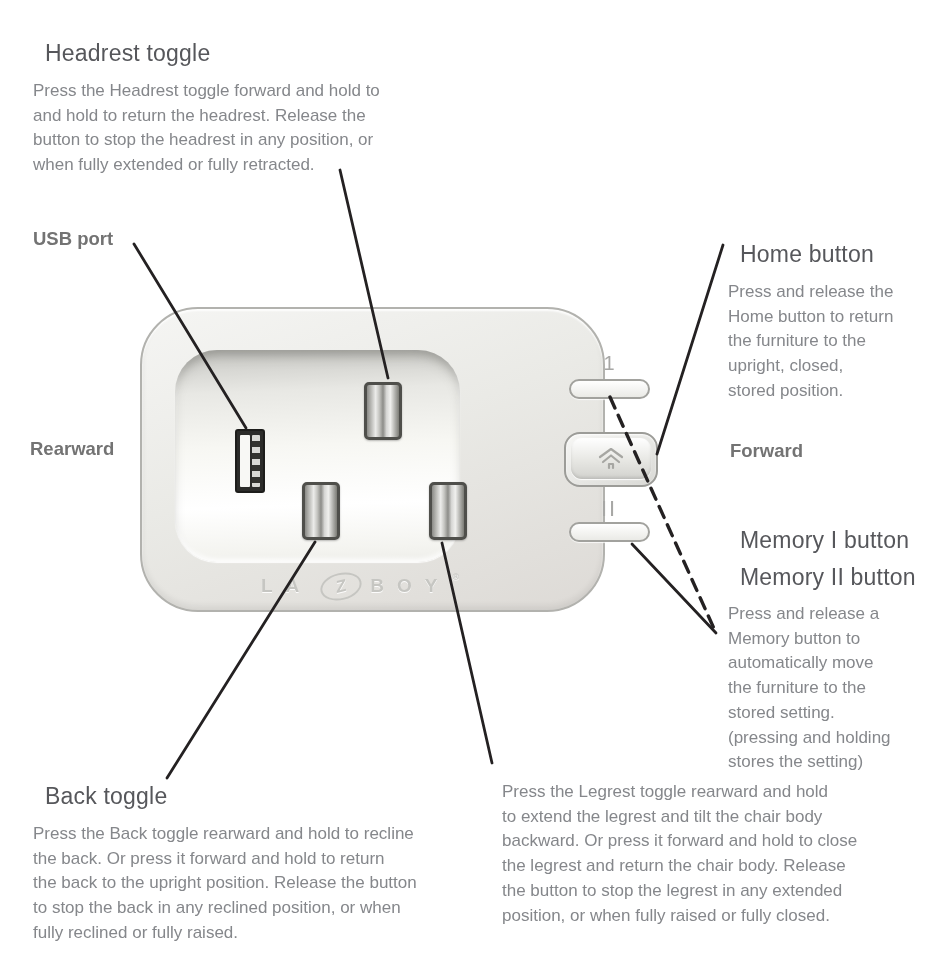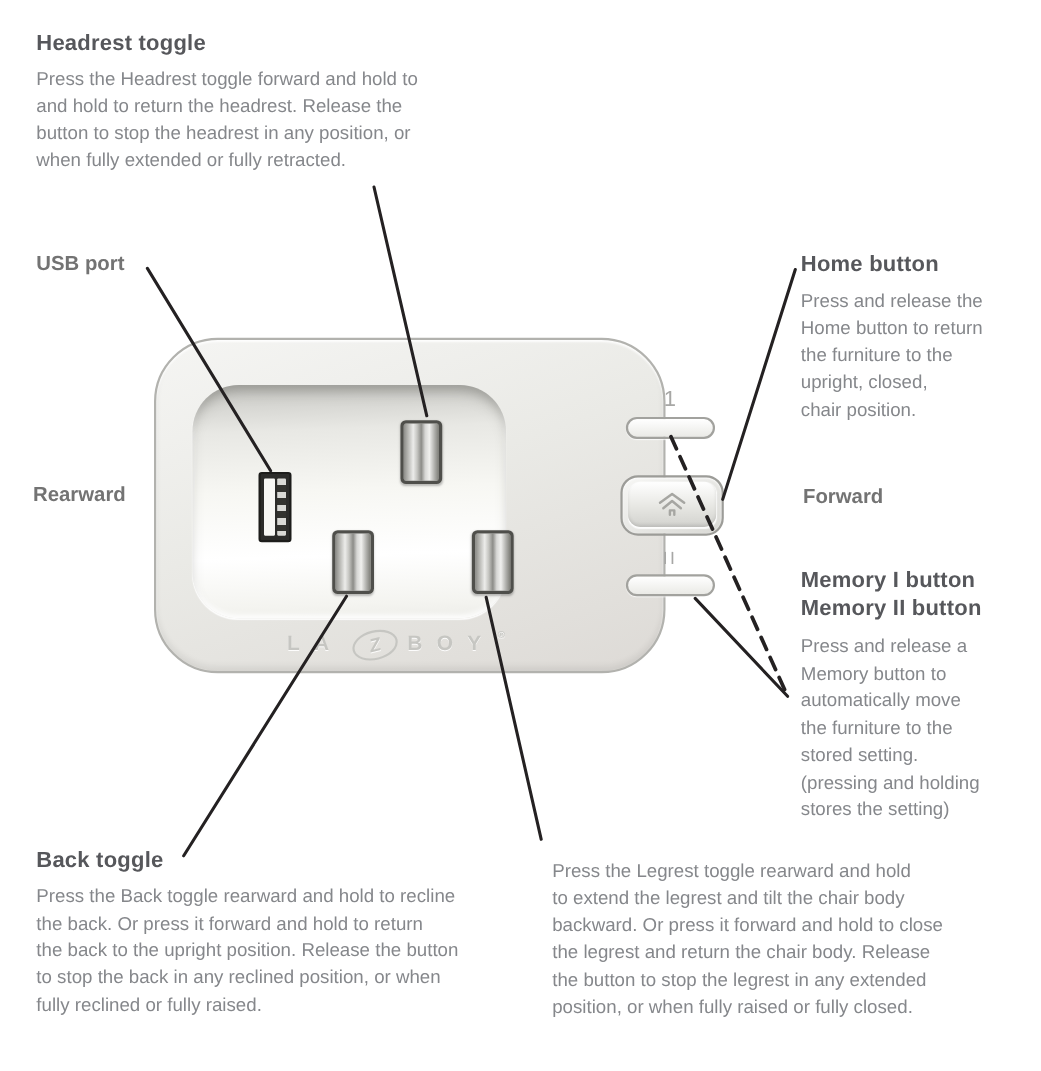--- a/index.html
+++ b/index.html
@@ -10,7 +10,7 @@
   
   .blk{position:absolute;}
   .blk h3{
-    margin:0;font-size:20px;font-weight:700;color:#56575b;letter-spacing:.2px;
+    margin:12px;font-size:23px;font-weight:400;color:#56575b;letter-spacing:.2px;
     white-space:nowrap;
   }
   .blk .body{margin-top:9px;}

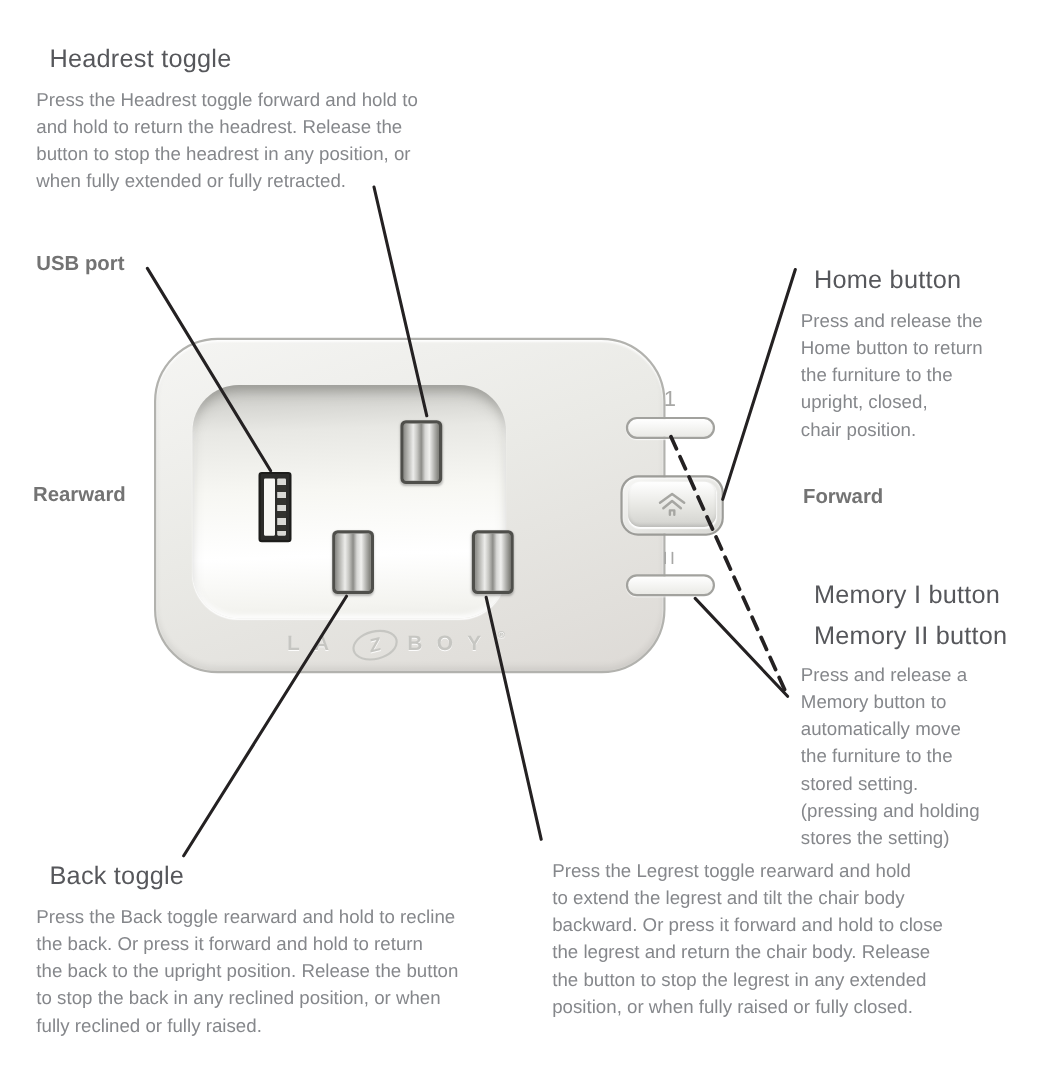--- a/index.html
+++ b/index.html
@@ -130,7 +130,7 @@
       <div>Home button to return</div>
       <div>the furniture to the</div>
       <div>upright, closed,</div>
-      <div>chair position.</div>
+      <div>stored position.</div>
     </div>
   </section>
 

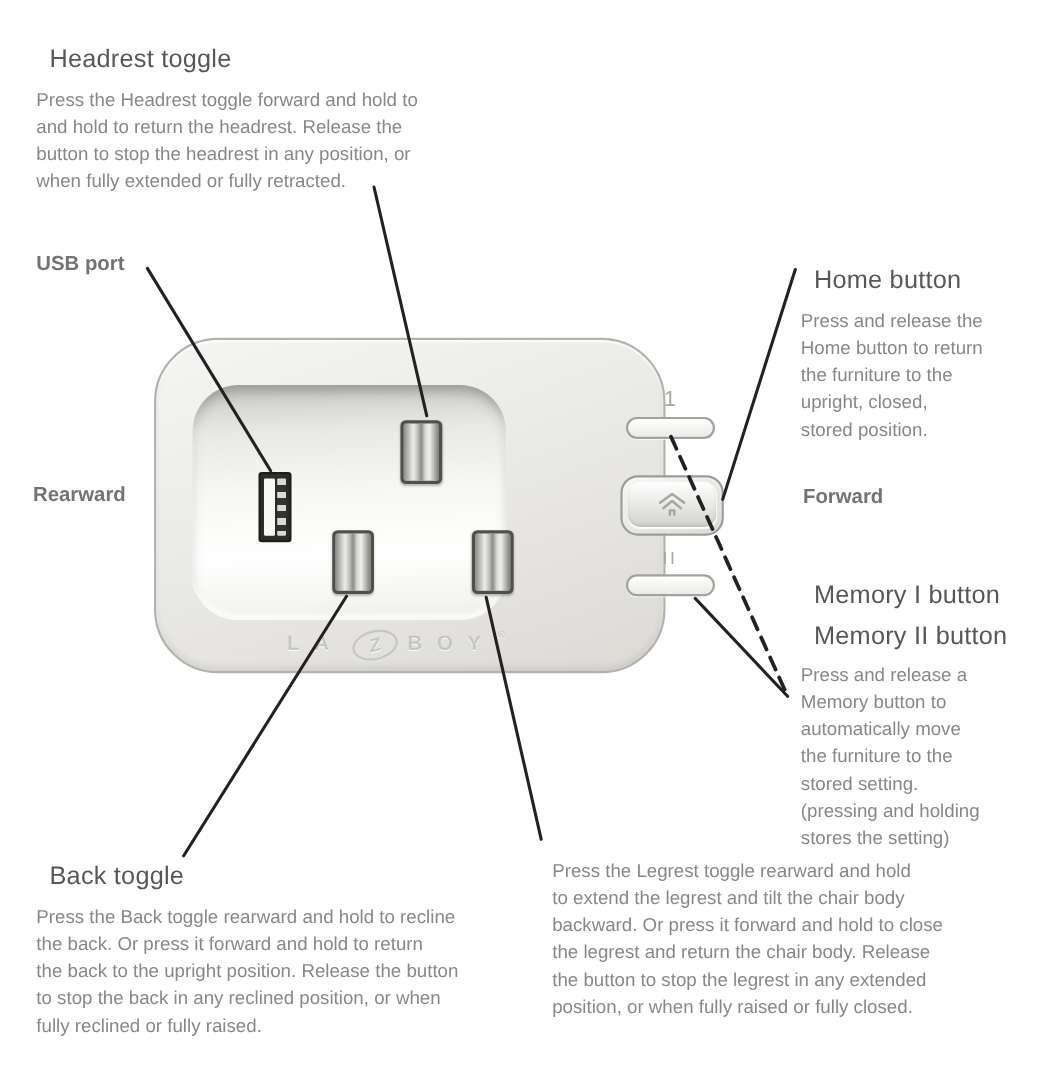--- a/index.html
+++ b/index.html
@@ -199,7 +199,7 @@
       </div>
     </div>
 
-    <div class="btn-label" style="left:447px;top:190px;font-size:16px;letter-spacing:2px;text-align:center;">II</div>
+    <div class="btn-label" style="left:447px;top:190px;font-size:22px;letter-spacing:2px;text-align:center;">II</div>
     <div class="pill" style="top:213px;"></div>
 
     <div class="logo">

